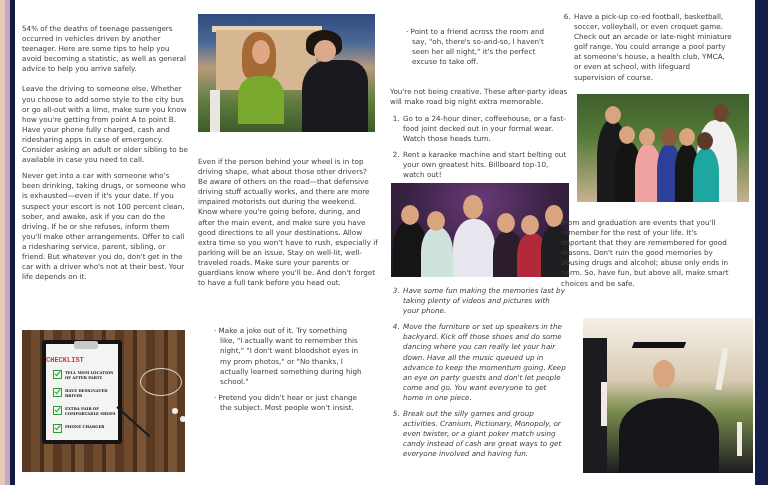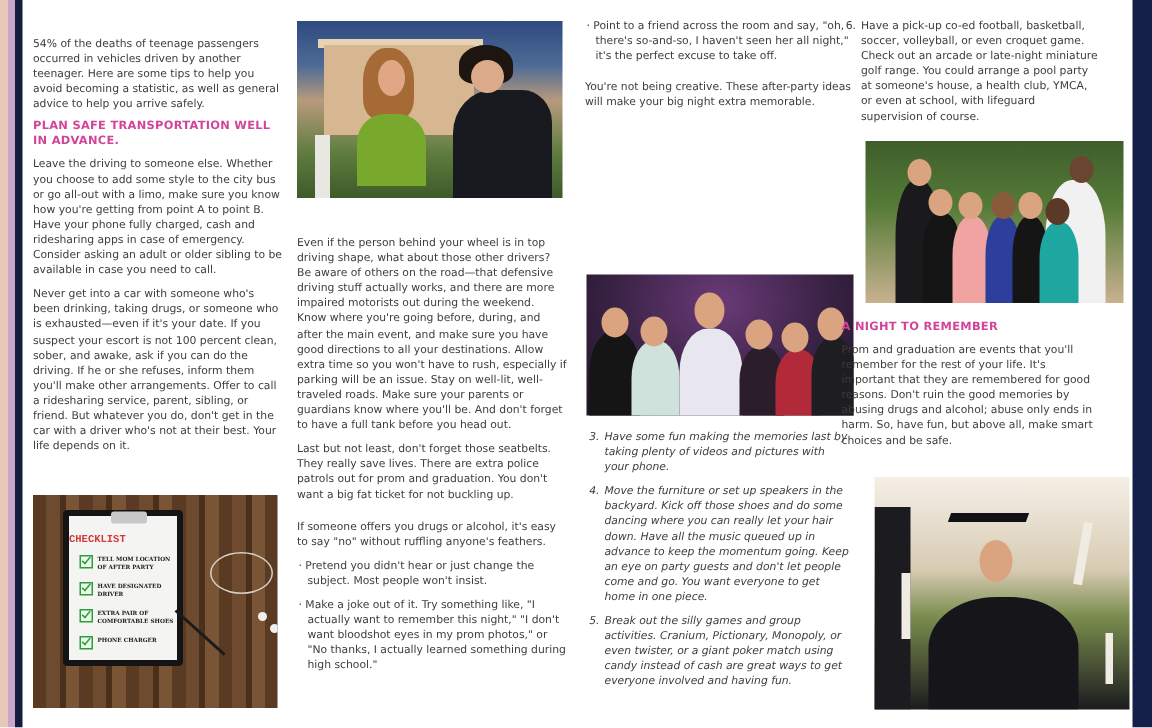--- a/index.html
+++ b/index.html
@@ -23,7 +23,7 @@
   .h { color:#d2449a; font-weight:bold; font-size:7.6px; letter-spacing:0.2px; line-height:10px; margin:0; text-transform:uppercase; }
   p, li { font-size:7.2px; line-height:10.1px; margin:0; color:#3d3d3d; }
   .sp { height:6px; }
-  ul.dash { list-style:none; padding:0; margin:0; }
+  ul.dash { list-style:none; padding:0; margin:15px; }
   ul.dash li { padding-left:7px; text-indent:-6px; margin-bottom:6px; }
   ul.dash li::before { content:"· "; }
   ol.num { padding:0 0 0 12px; margin:0; }

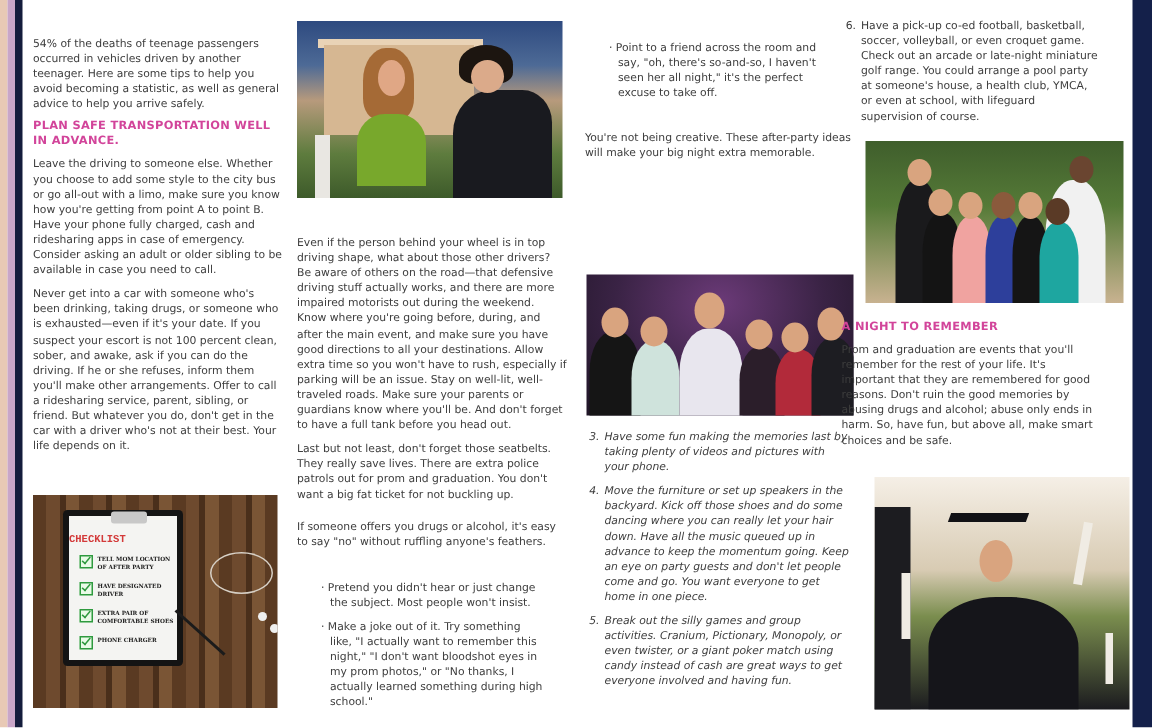--- a/index.html
+++ b/index.html
@@ -76,7 +76,6 @@
   <div style="height:4px"></div>
   <p> 54% of the deaths of teenage passengers occurred in vehicles driven by another teenager. Here are some tips to help you avoid becoming a statistic, as well as general advice to help you arrive safely.</p>
   <div style="height:5px"></div>
-  <h2 class="h">PLAN SAFE TRANSPORTATION WELL IN ADVANCE.</h2>
   <div style="height:5px"></div>
   <p>Leave the driving to someone else. Whether you choose to add some style to the city bus or go all-out with a limo, make sure you know how you're getting from point A to point B. Have your phone fully charged, cash and ridesharing apps in case of emergency. Consider asking an adult or older sibling to be available in case you need to call.</p>
   <div class="sp"></div>

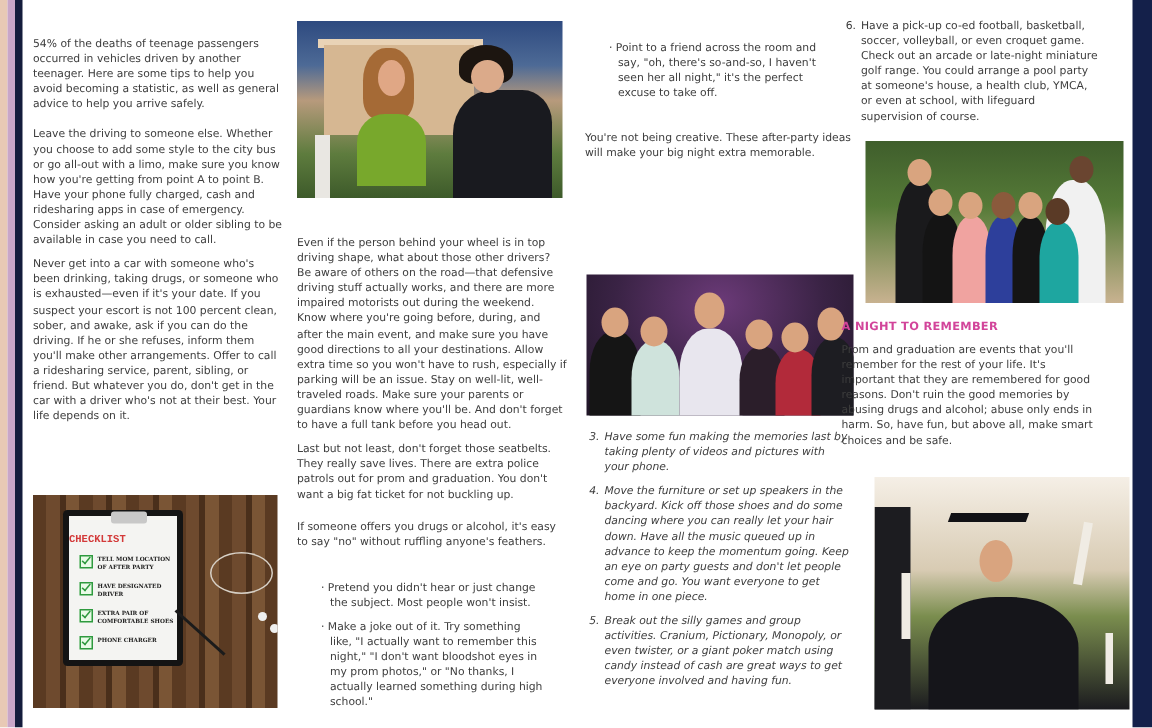--- a/index.html
+++ b/index.html
@@ -142,7 +142,7 @@
     <li>Point to a friend across the room and say, "oh, there's so-and-so, I haven't seen her all night," it's the perfect excuse to take off.</li>
   </ul>
   <div style="height:5px"></div>
-  <p>You're not being creative. These after-party ideas will make your big night extra memorable.</p>
+  <p>You're not being creative. These after-party ideas will make road big night extra memorable.</p>
   <div class="sp"></div>
 </div>
 

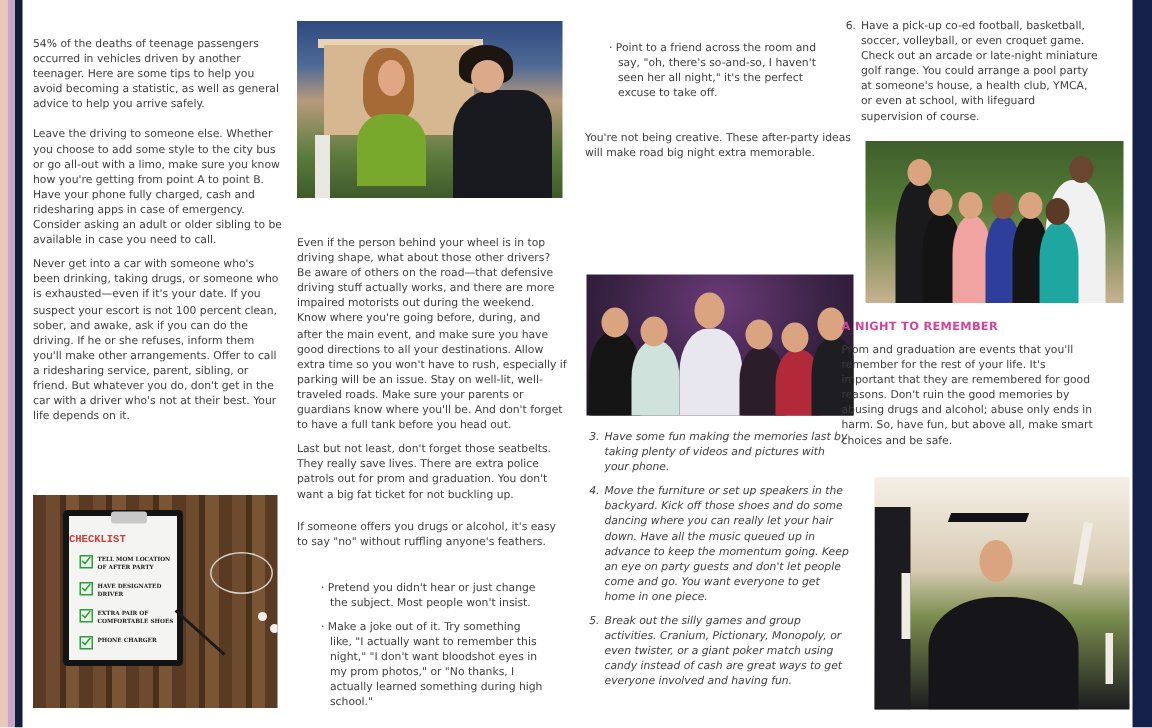--- a/index.html
+++ b/index.html
@@ -144,6 +144,10 @@
   <div style="height:5px"></div>
   <p>You're not being creative. These after-party ideas will make road big night extra memorable.</p>
   <div class="sp"></div>
+  <ol class="num">
+    <li>Go to a 24-hour diner, coffeehouse, or a fast-food joint decked out in your formal wear. Watch those heads turn.</li>
+    <li>Rent a karaoke machine and start belting out your own greatest hits. Billboard top-10, watch out!</li>
+  </ol>
 </div>
 
 <div class="photo karaoke" style="left:391px; top:183px; width:178px; height:94px;">

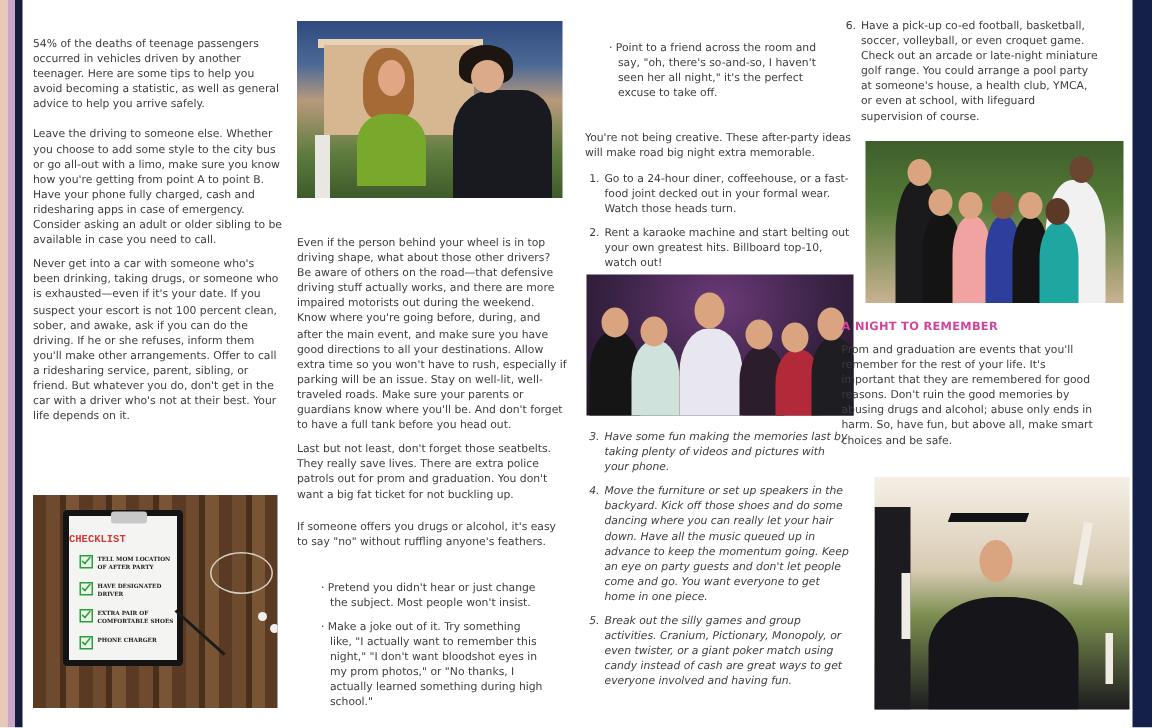--- a/index.html
+++ b/index.html
@@ -197,7 +197,6 @@
 </div>
 
 <div class="col col4" style="top:213px;">
-  <h2 class="h">A NIGHT TO REMEMBER</h2>
   <div style="height:5px"></div>
   <p>Prom and graduation are events that you'll remember for the rest of your life. It's important that they are remembered for good reasons. Don't ruin the good memories by abusing drugs and alcohol; abuse only ends in harm. So, have fun, but above all, make smart choices and be safe.</p>
 </div>

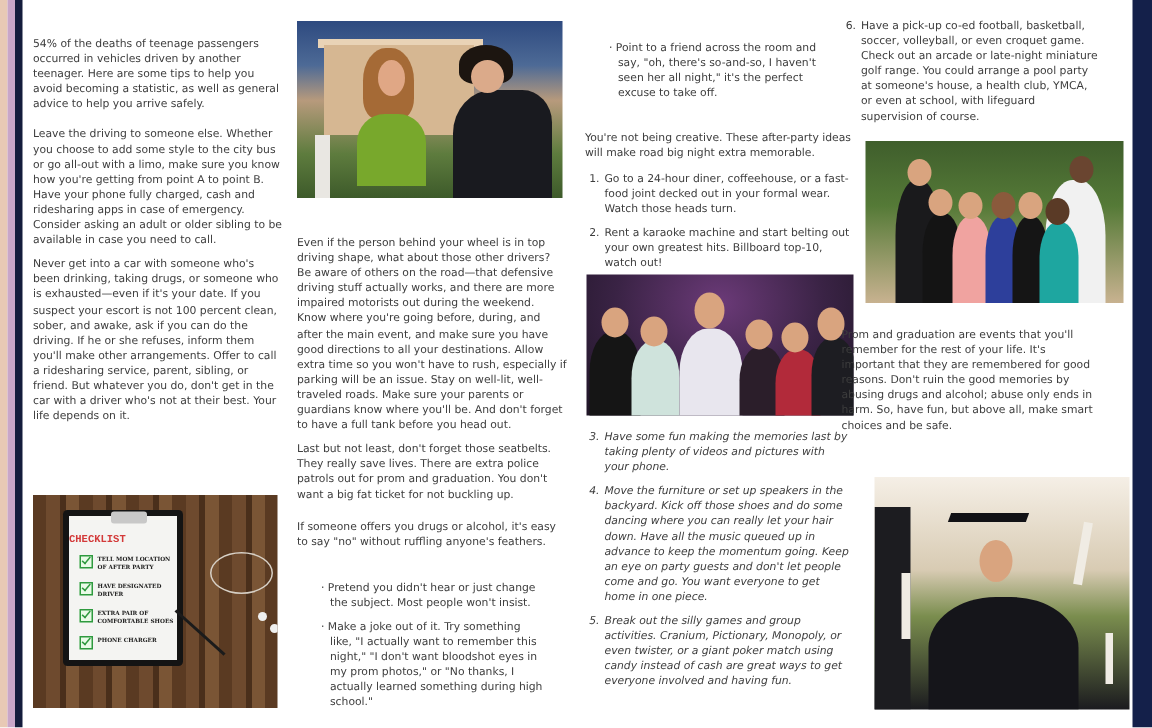--- a/index.html
+++ b/index.html
@@ -126,7 +126,6 @@
 <div class="col col2" style="top:157px;">
   <p>Even if the person behind your wheel is in top driving shape, what about those other drivers? Be aware of others on the road—that defensive driving stuff actually works, and there are more impaired motorists out during the weekend. Know where you're going before, during, and after the main event, and make sure you have good directions to all your destinations. Allow extra time so you won't have to rush, especially if parking will be an issue. Stay on well-lit, well-traveled roads. Make sure your parents or guardians know where you'll be. And don't forget to have a full tank before you head out.</p>
   <div class="sp"></div>
-  <p>Last but not least, don't forget those seatbelts. They really save lives. There are extra police patrols out for prom and graduation. You don't want a big fat ticket for not buckling up.</p>
   <div class="sp"></div>
   <div style="height:5px"></div>
   <p>If someone offers you drugs or alcohol, it's easy to say "no" without ruffling anyone's feathers.</p>

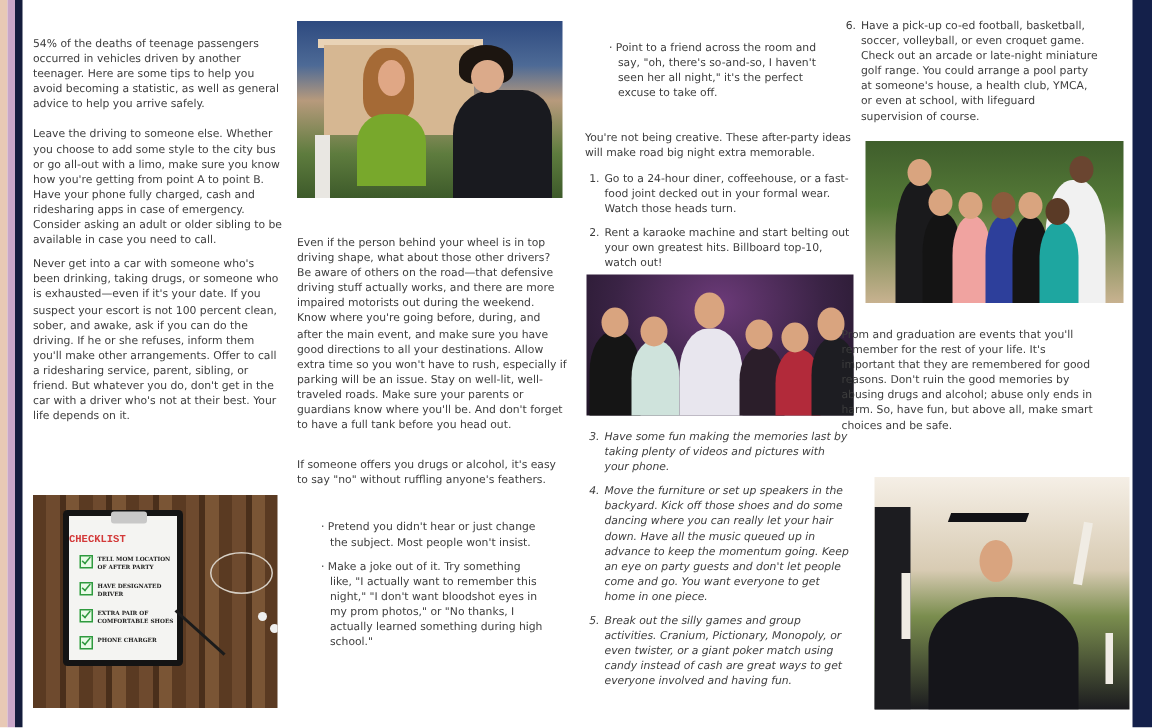--- a/index.html
+++ b/index.html
@@ -128,7 +128,6 @@
   <div class="sp"></div>
   <div class="sp"></div>
   <div style="height:5px"></div>
-  <p>If someone offers you drugs or alcohol, it's easy to say "no" without ruffling anyone's feathers.</p>
   <div class="sp"></div>
   <ul class="dash">
     <li>Pretend you didn't hear or just change the subject. Most people won't insist.</li>

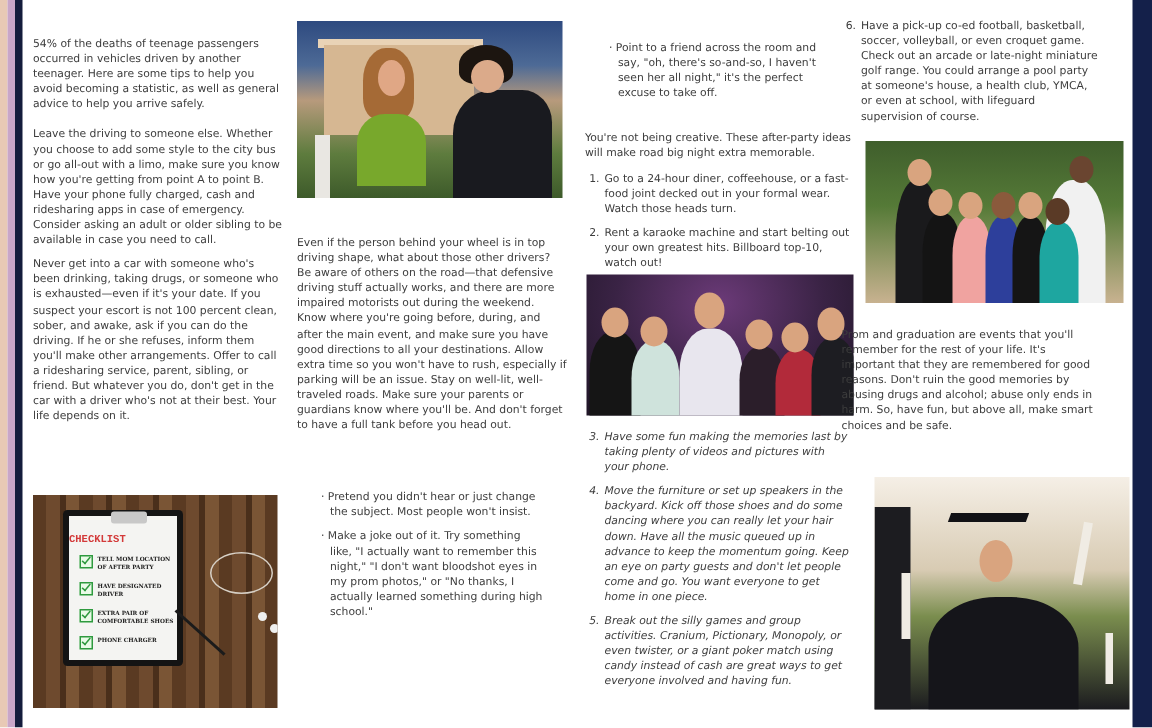--- a/index.html
+++ b/index.html
@@ -130,8 +130,8 @@
   <div style="height:5px"></div>
   <div class="sp"></div>
   <ul class="dash">
+    <li>Make a joke out of it. Try something like, "I actually want to remember this night," "I don't want bloodshot eyes in my prom photos," or "No thanks, I actually learned something during high school."</li>
     <li>Pretend you didn't hear or just change the subject. Most people won't insist.</li>
-    <li>Make a joke out of it. Try something like, "I actually want to remember this night," "I don't want bloodshot eyes in my prom photos," or "No thanks, I actually learned something during high school."</li>
   </ul>
 </div>
 

